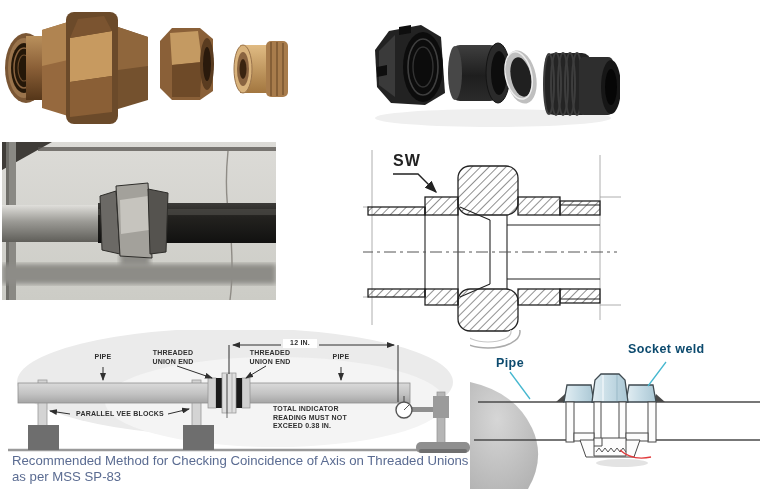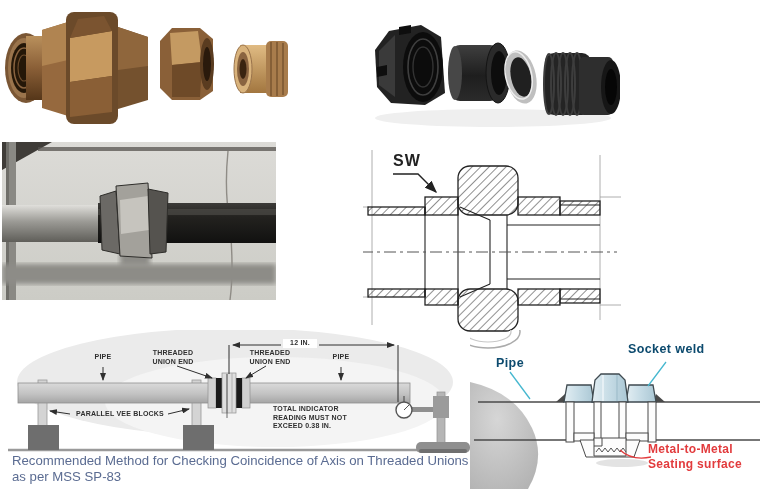--- a/index.html
+++ b/index.html
@@ -376,10 +376,6 @@
     </svg>
     <span class="cyan-label" style="left:26px;top:26px">Pipe</span>
     <span class="cyan-label" style="left:158px;top:12px">Socket weld</span>
-    <span class="red-label" style="left:178px;top:112px">
-      <span style="display:block">Metal-to-Metal</span>
-      <span style="display:block">Seating surface</span>
-    </span>
   </div>
 
 </div>

